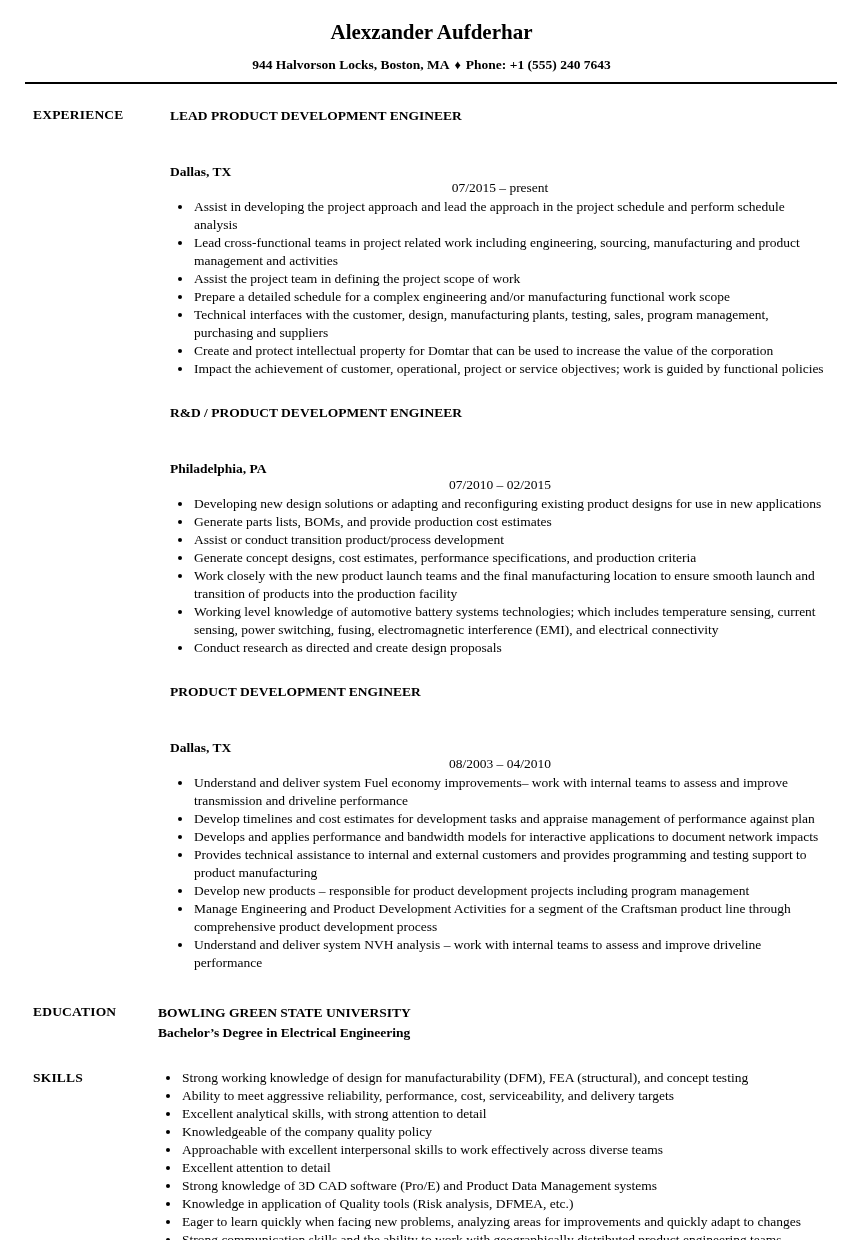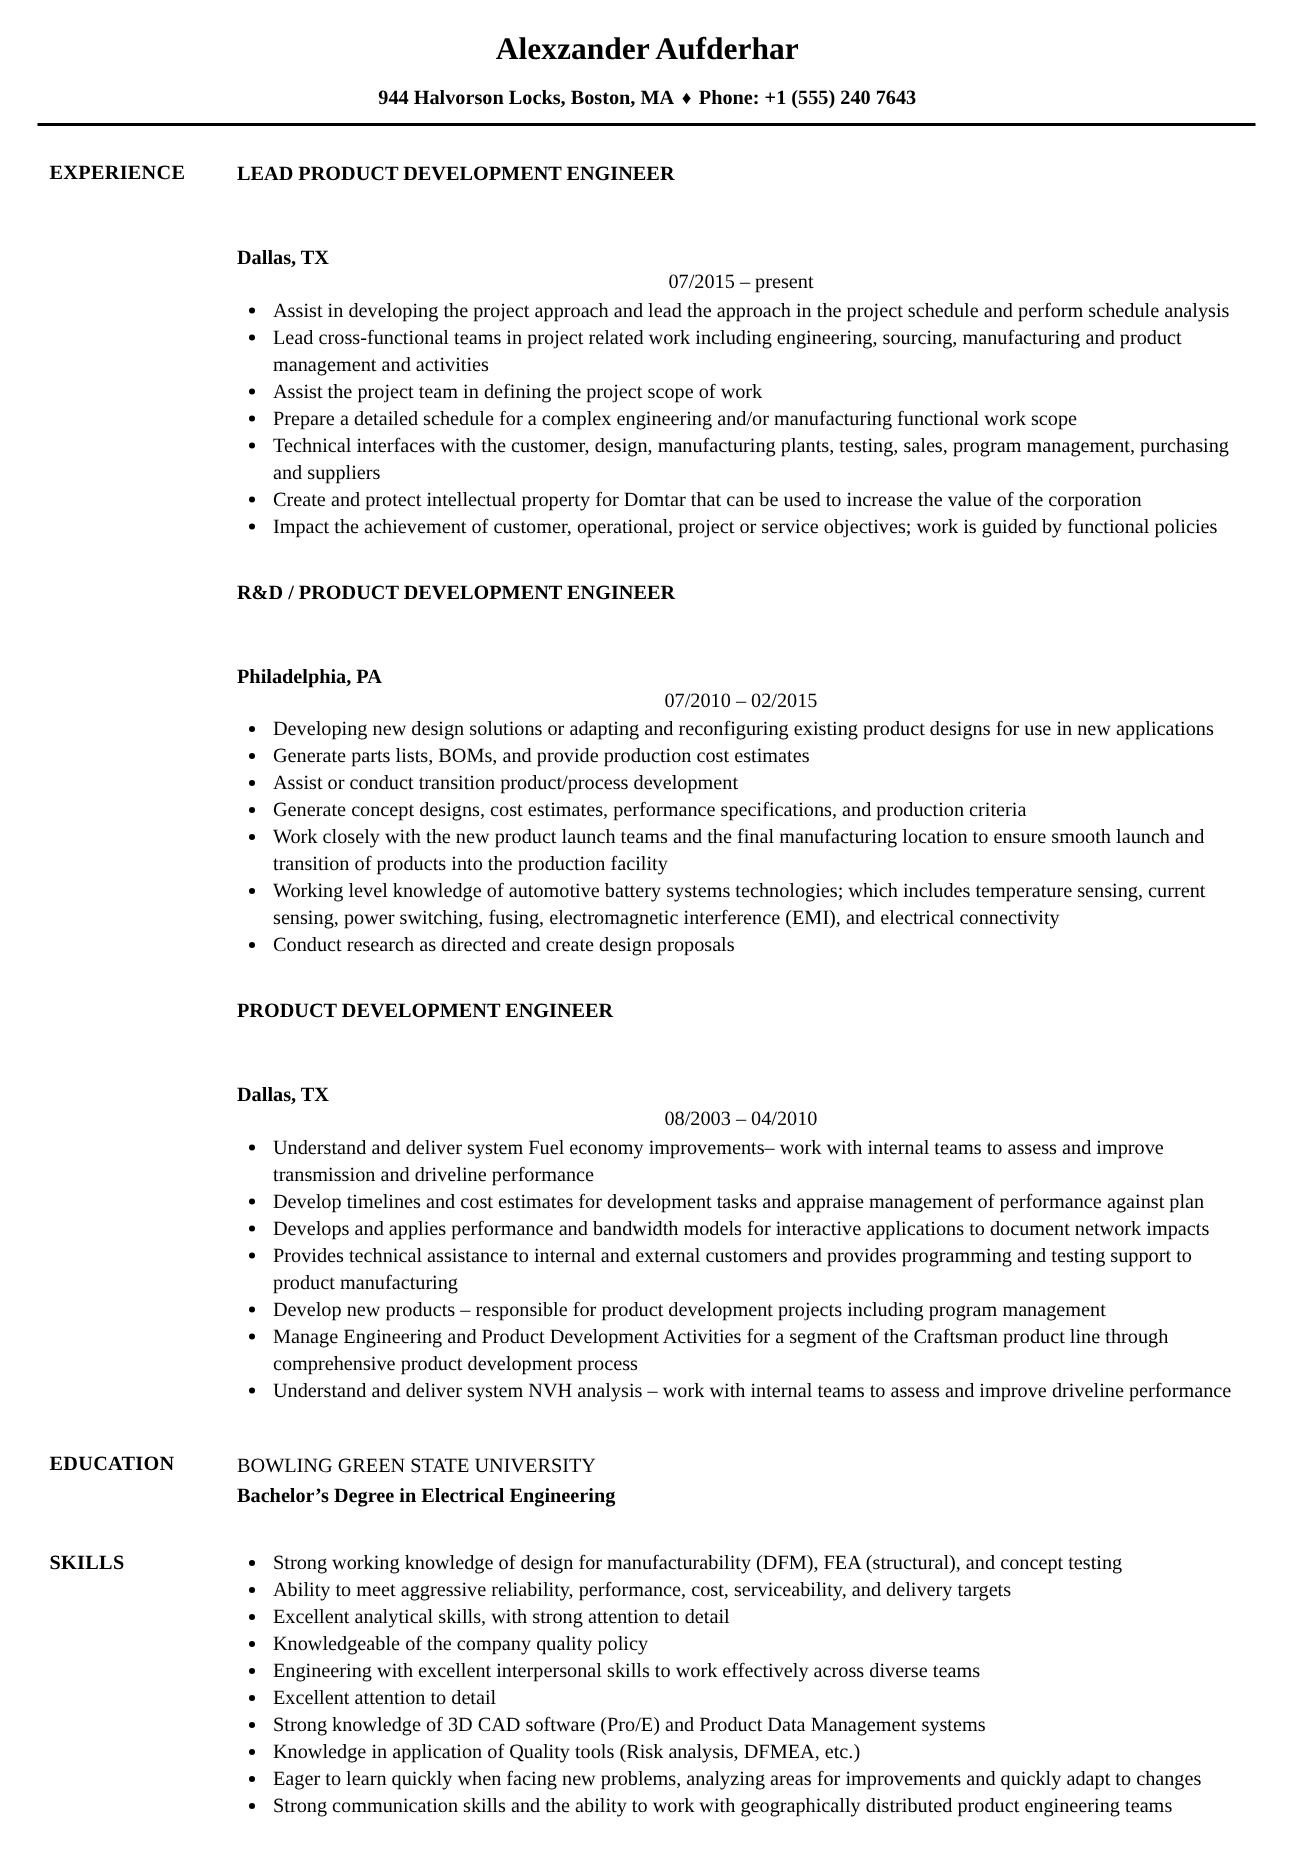--- a/index.html
+++ b/index.html
@@ -46,7 +46,7 @@
     align-items: start;
   }
   .section-label { font-weight: 700; letter-spacing: 0.2px; }
-  .section-experience { margin-top: 22px; }
+  .section-experience { margin-top: 22px; gap: 12px; }
   .section-education  { margin-top: 31px; }
   .section-skills     { margin-top: 26px; }
 

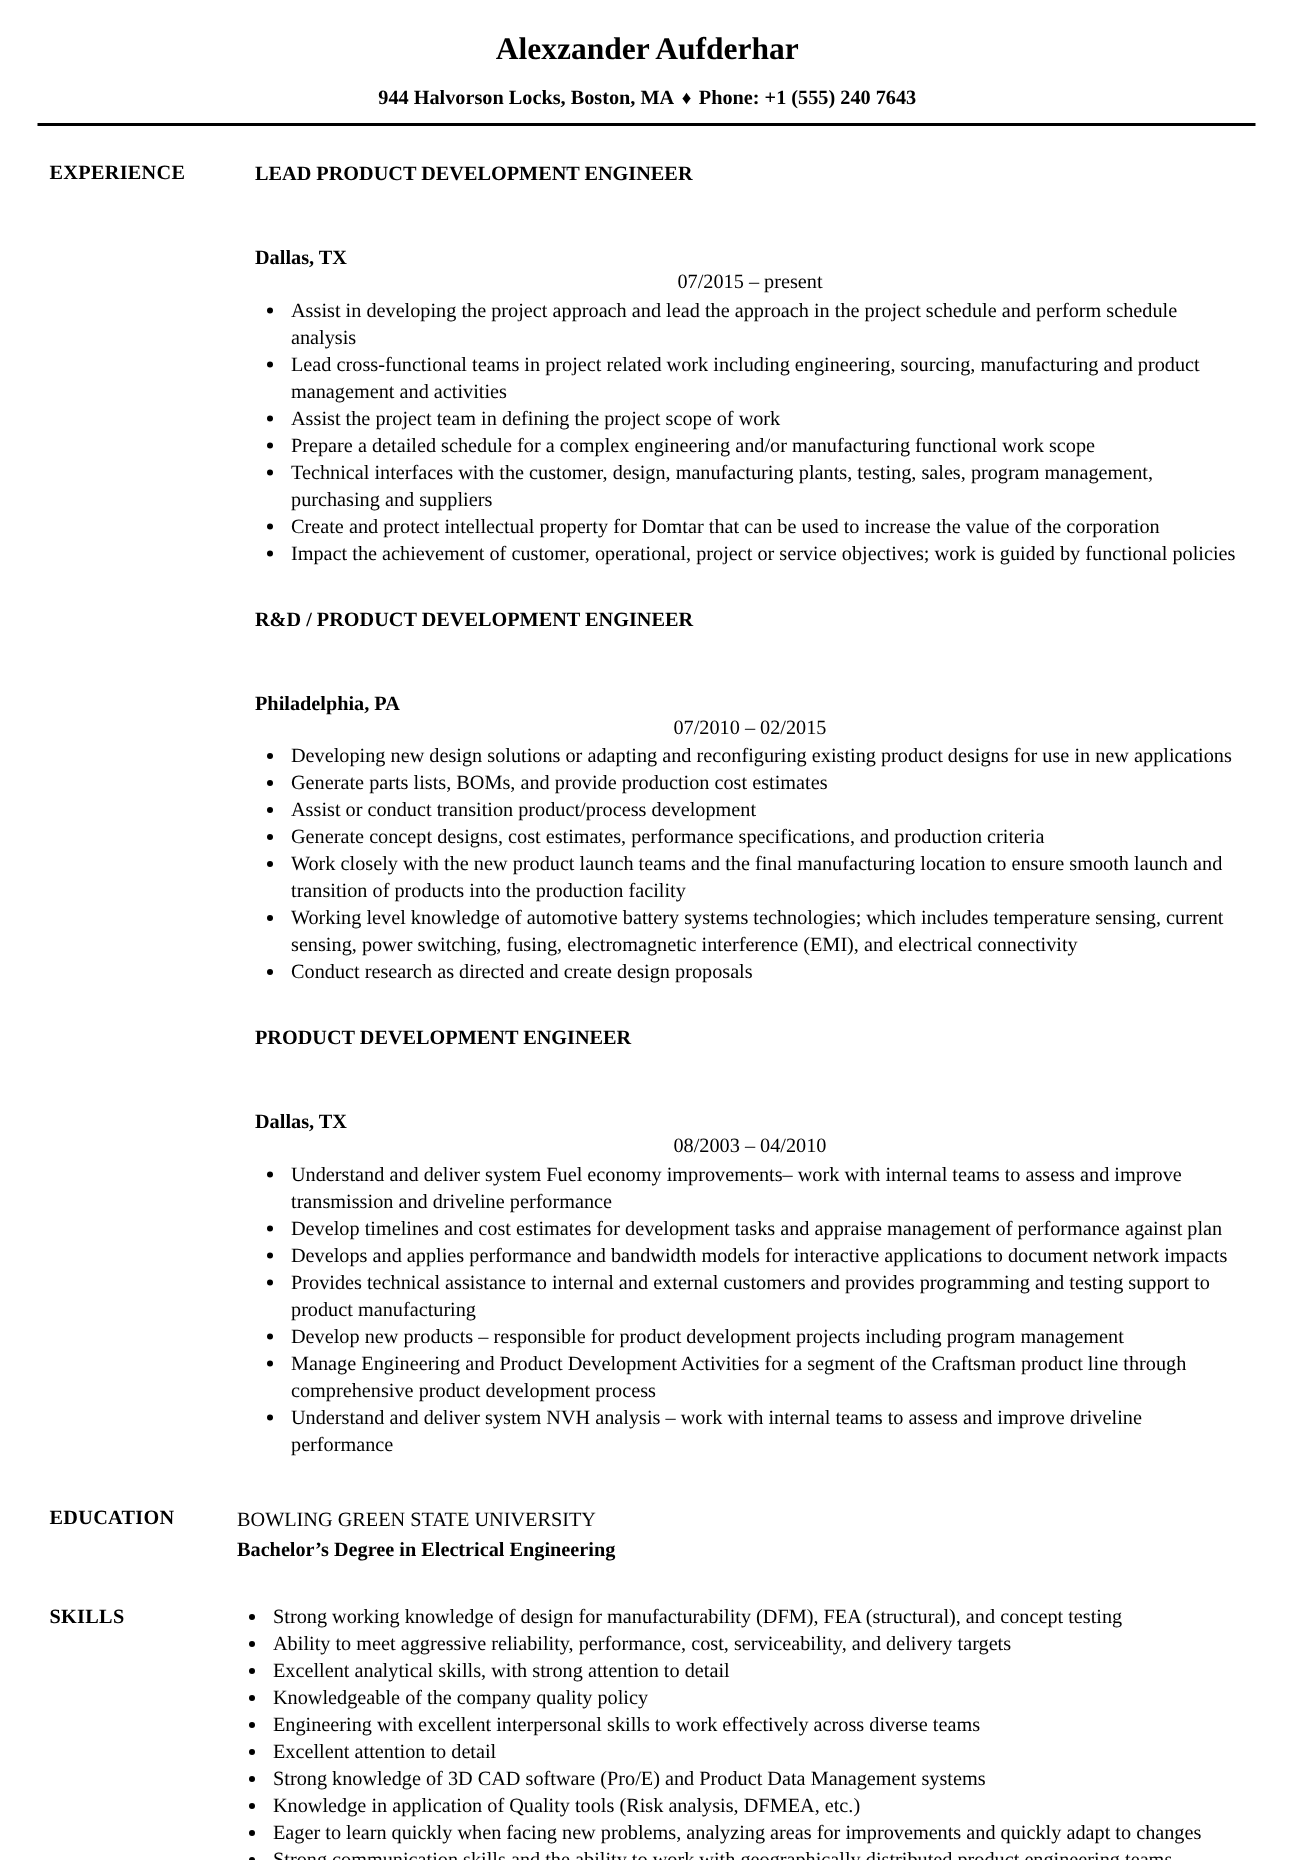--- a/index.html
+++ b/index.html
@@ -64,7 +64,7 @@
   ul.bullets li { padding-left: 1px; }
 
   
-  .school { font-weight: 400; line-height: 20px; }
+  .school { font-weight: 700; line-height: 20px; }
   .degree { font-weight: 700; line-height: 20px; }
 </style>
 </head>

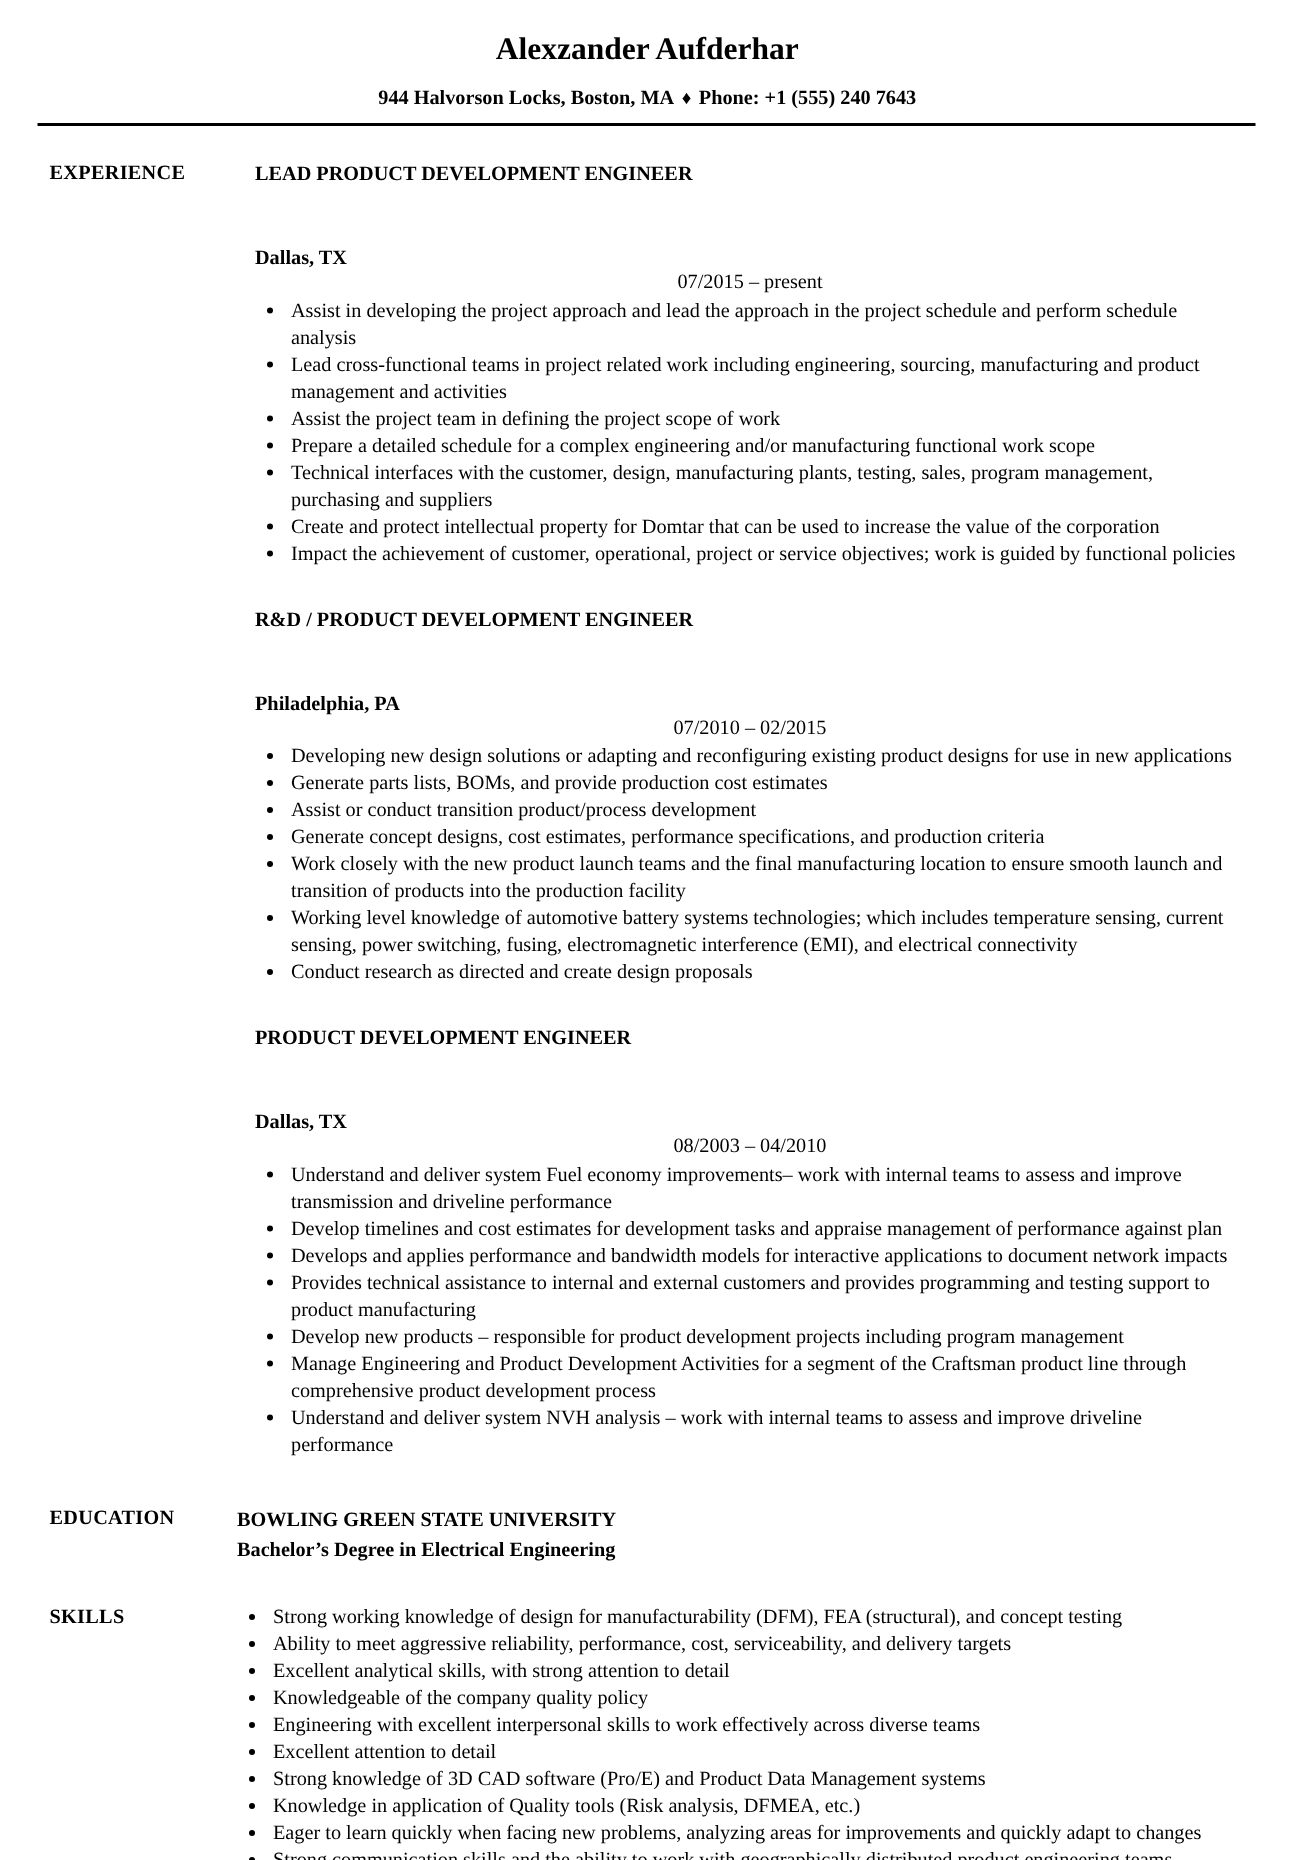--- a/index.html
+++ b/index.html
@@ -152,7 +152,7 @@
           <li>Ability to meet aggressive reliability, performance, cost, serviceability, and delivery targets</li>
           <li>Excellent analytical skills, with strong attention to detail</li>
           <li>Knowledgeable of the company quality policy</li>
-          <li>Engineering with excellent interpersonal skills to work effectively across diverse teams</li>
+          <li>Approachable with excellent interpersonal skills to work effectively across diverse teams</li>
           <li>Excellent attention to detail</li>
           <li>Strong knowledge of 3D CAD software (Pro/E) and Product Data Management systems</li>
           <li>Knowledge in application of Quality tools (Risk analysis, DFMEA, etc.)</li>

